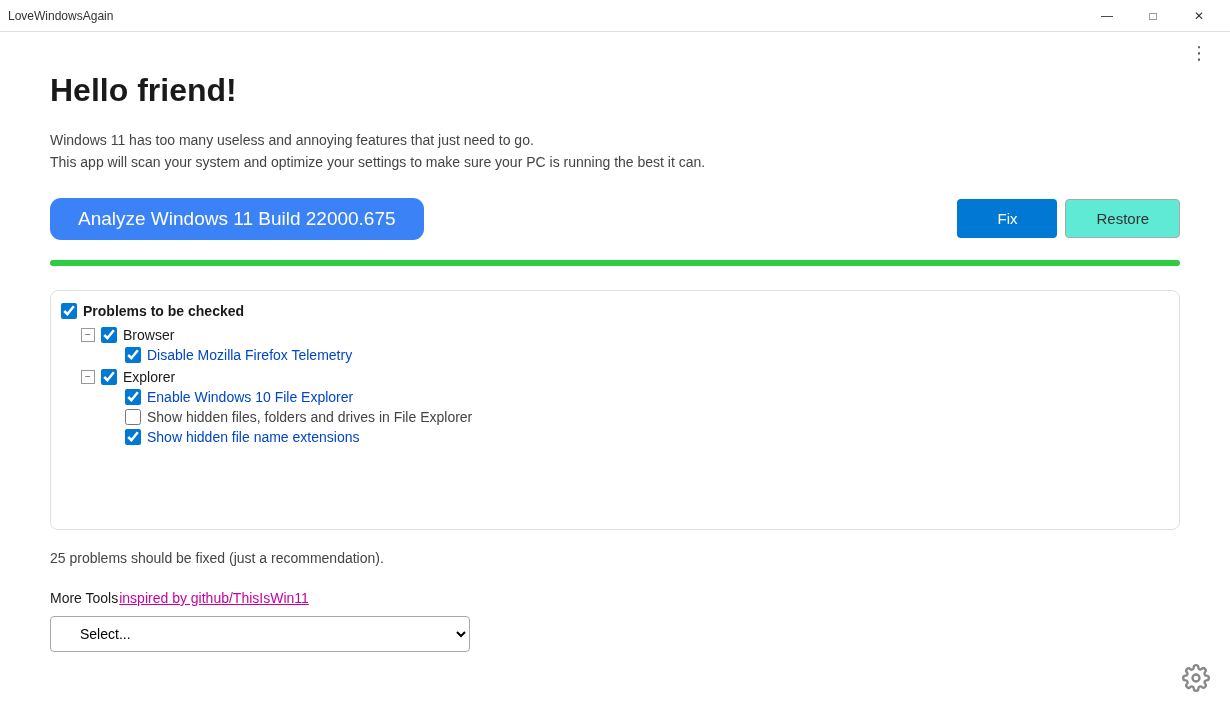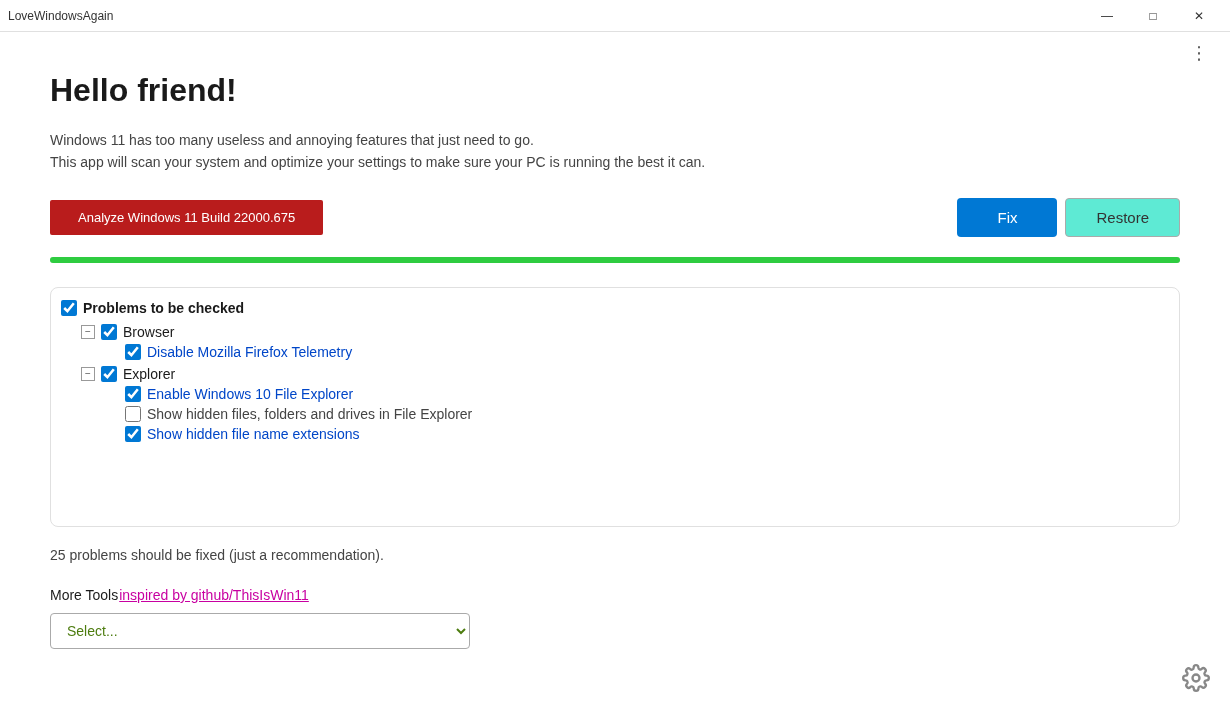--- a/index.html
+++ b/index.html
@@ -95,13 +95,13 @@
       margin-bottom: 20px;
     }
     .analyze-btn {
-      background: #b91c1c;
+      background: #3b82f6;
       color: #fff;
       border: none;
       padding: 10px 28px;
-      font-size: 13px;
+      font-size: 19px;
       font-weight: 500;
-      border-radius: 2px;
+      border-radius: 11px;
       cursor: pointer;
       outline: none;
     }

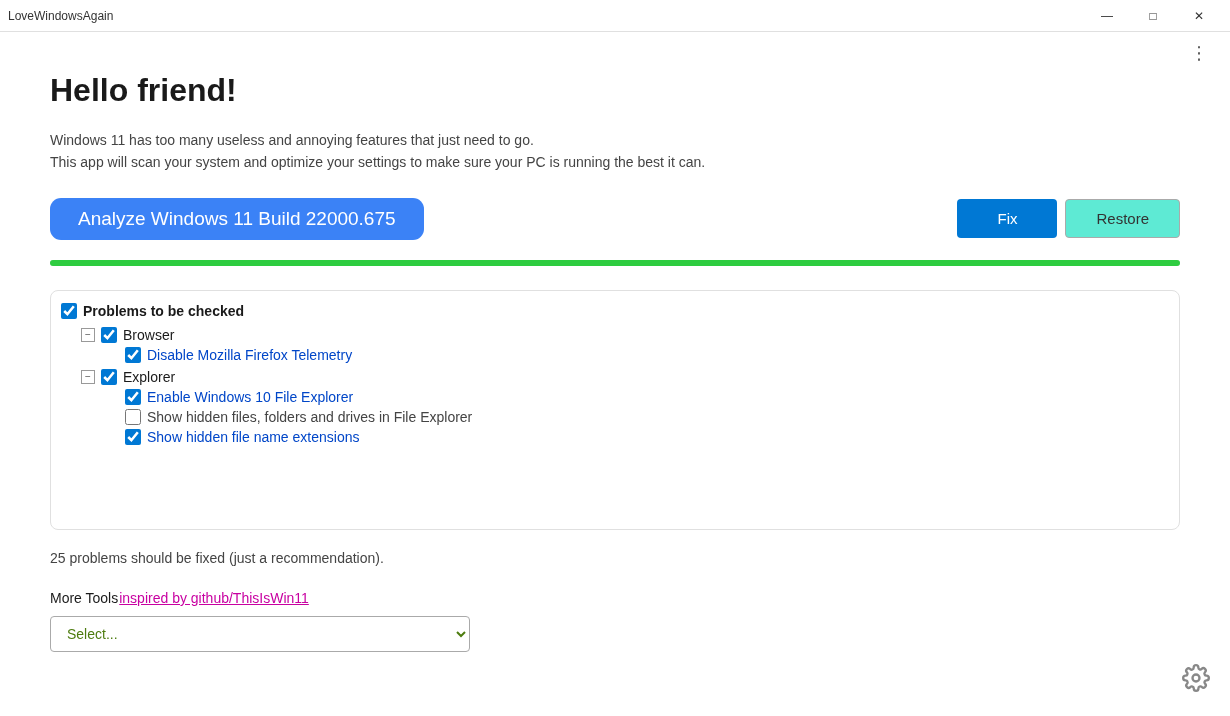--- a/index.html
+++ b/index.html
@@ -275,12 +275,12 @@
     
     .tools-select {
       width: 420px;
-      padding: 8px 12px;
+      padding: 8px 25px;
       font-size: 14px;
       border: 1px solid #aaa;
       border-radius: 4px;
       background: #fff;
-      color: #4d7c0f;
+      color: #000000;
       cursor: pointer;
       appearance: auto;
       outline: none;

